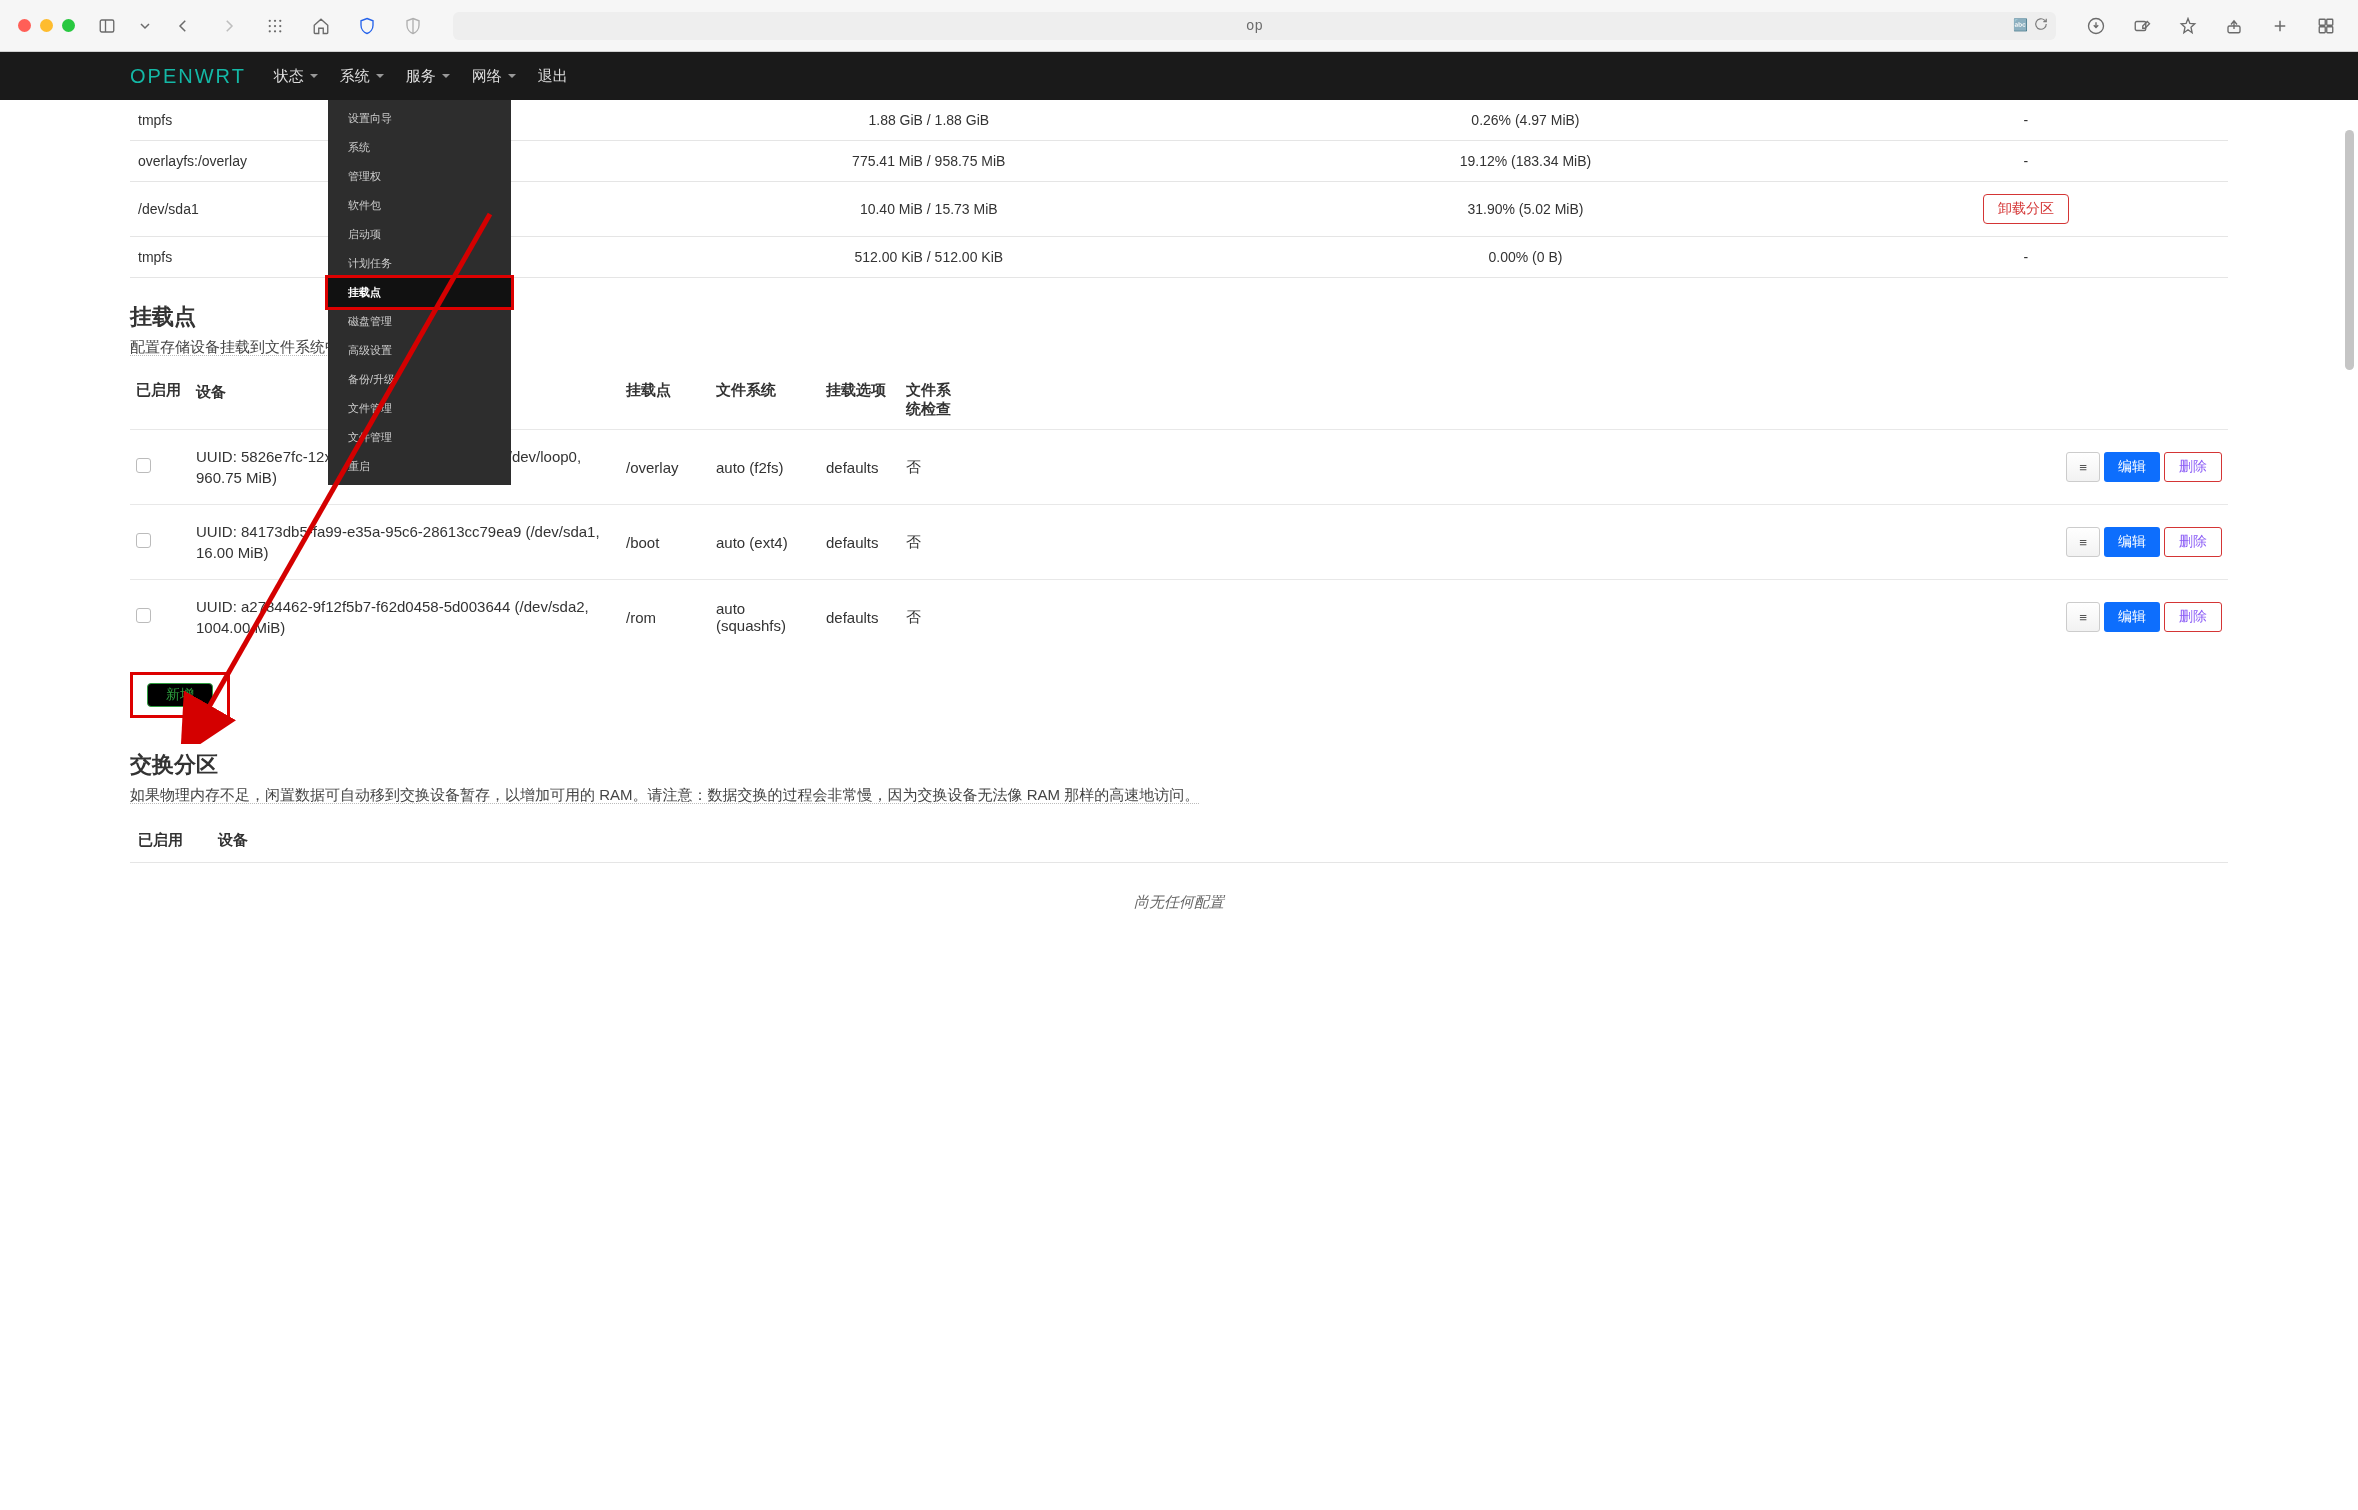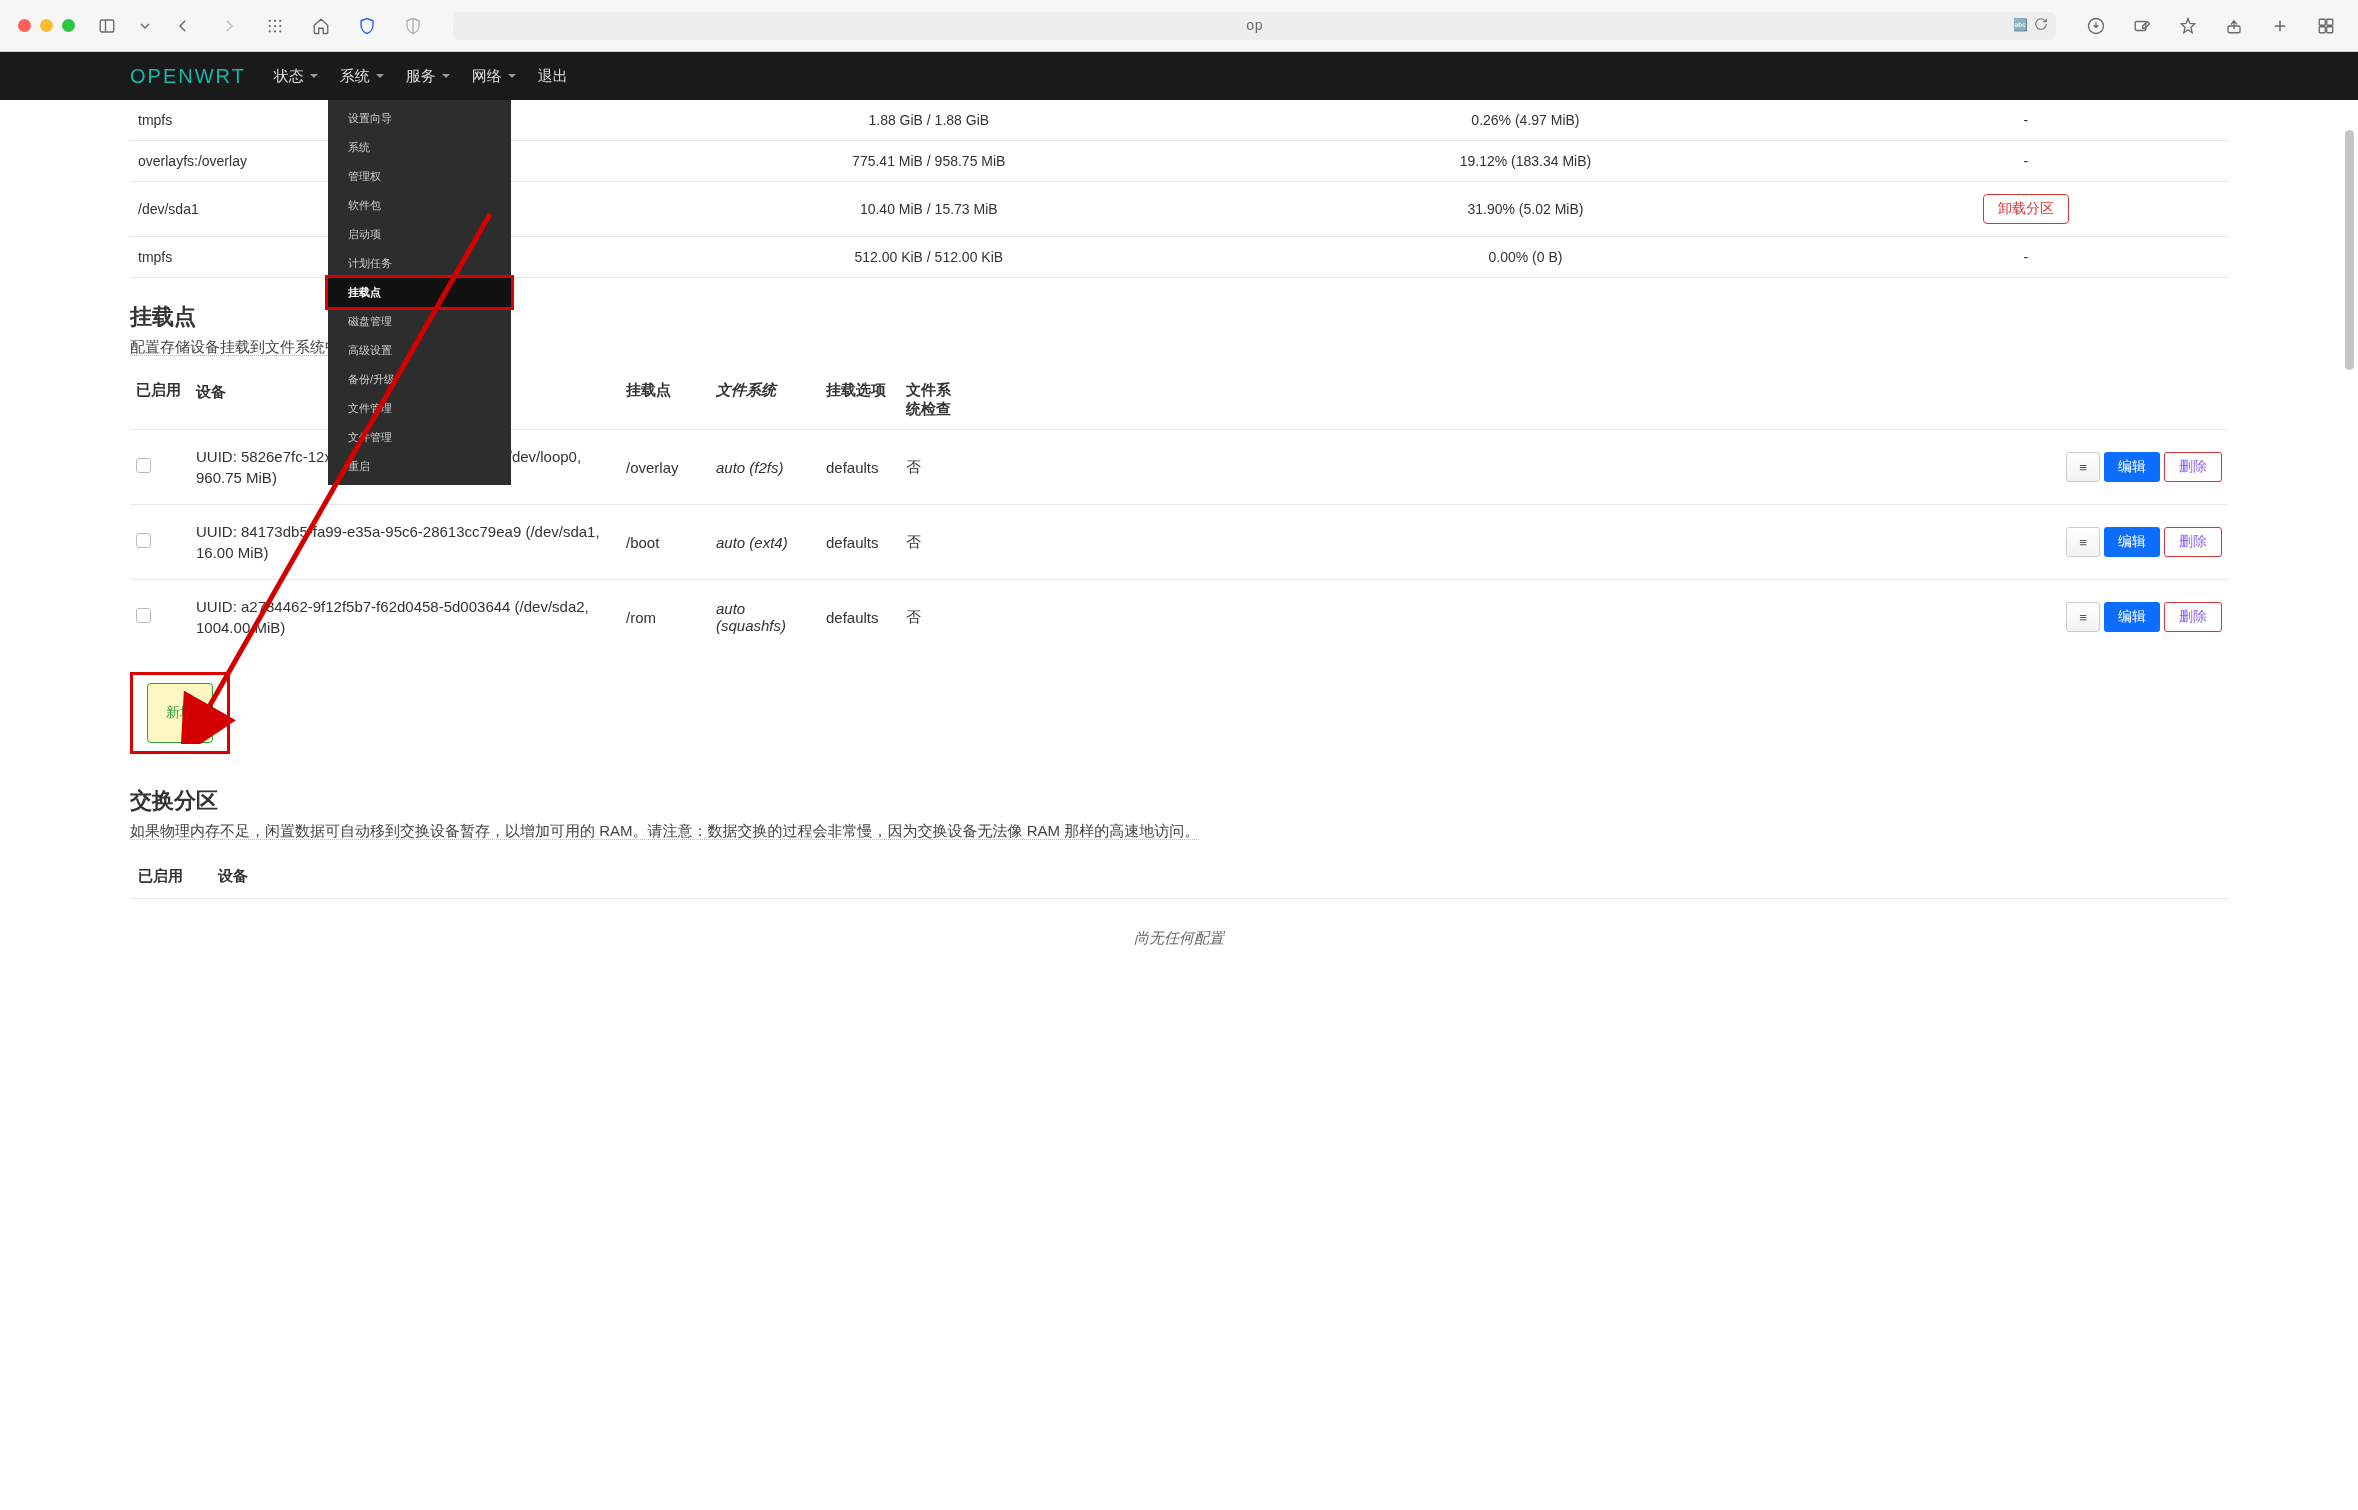--- a/index.html
+++ b/index.html
@@ -58,7 +58,7 @@
     .col-enable { width: 60px; }
     .col-device { width: 430px; line-height: 1.4; }
     .col-mount { width: 90px; }
-    .col-fs { width: 110px; font-style: italic; }
+    .col-fs { width: 110px; }
     .col-opts { width: 80px; }
     .col-check { width: 70px; }
     .col-actions { text-align: right; }

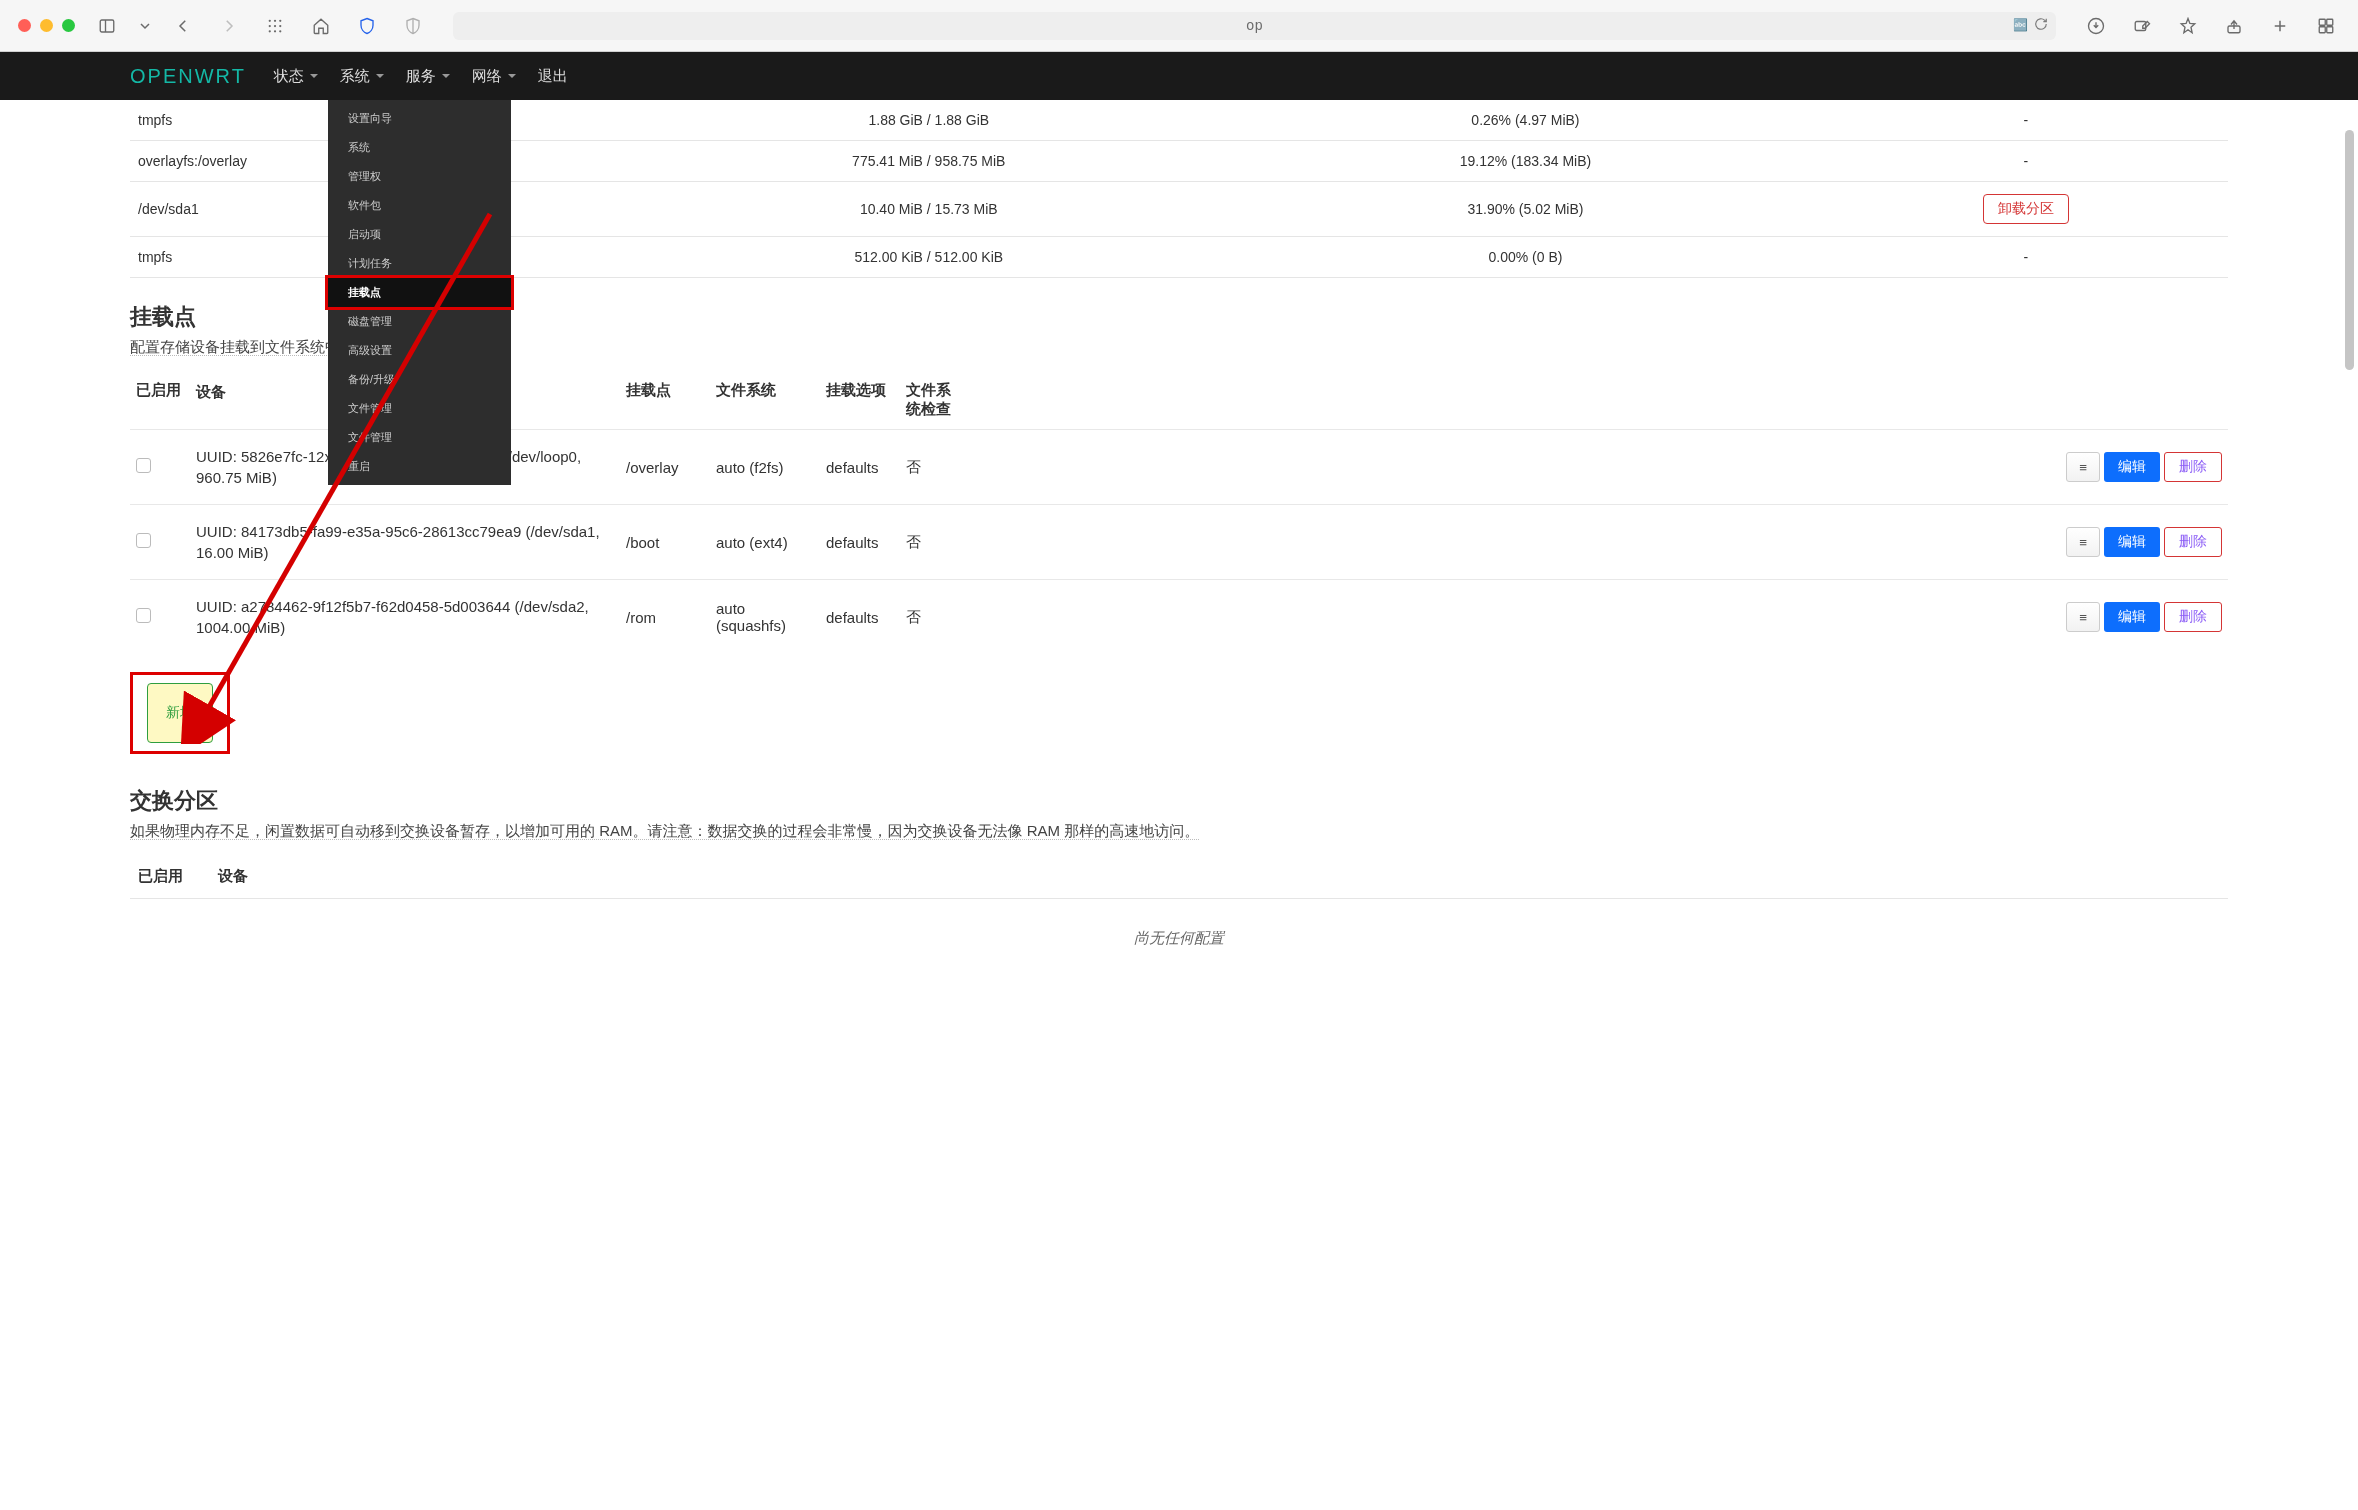--- a/index.html
+++ b/index.html
@@ -71,7 +71,7 @@
     .btn-delete { border: 1px solid #d43535; color: #8b5cf6; background: #fff; padding: 5px 14px; border-radius: 3px; font-size: 14px; cursor: pointer; }
     
     .btn-add-wrap { margin-top: 18px; display: inline-block; border: 3px solid #d00; padding: 8px 14px; }
-    .btn-add { border: 1px solid #2e9e3f; color: #2e9e3f; background: #fef9c3; padding: 20px 18px; border-radius: 4px; font-size: 14px; cursor: pointer; }
+    .btn-add { border: 1px solid #2e9e3f; color: #2e9e3f; background: #000000; padding: 2px 18px; border-radius: 4px; font-size: 14px; cursor: pointer; }
     
     
     .swap-table { width: 100%; border-collapse: collapse; margin-top: 12px; }

